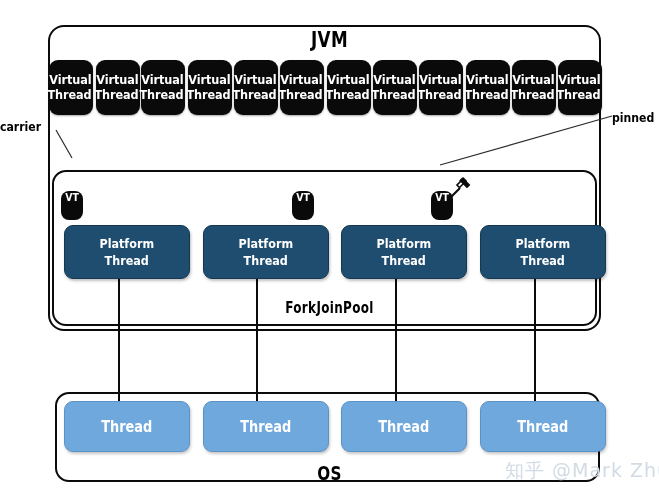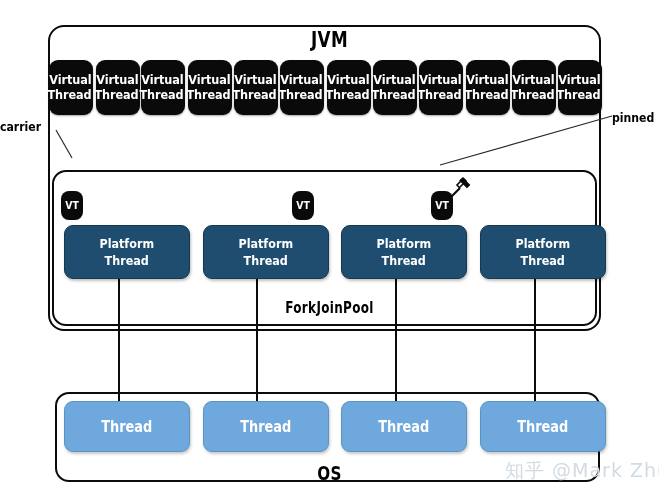--- a/index.html
+++ b/index.html
@@ -63,7 +63,7 @@
     background:#0a0a0a;
     border-radius:8px;
     color:#fff;
-    display:flex;align-items:center;justify-content:center;
+    display:flex;align-items:flex-start;justify-content:center;
     font-size:11px;font-weight:bold;
     z-index:7;
   }

